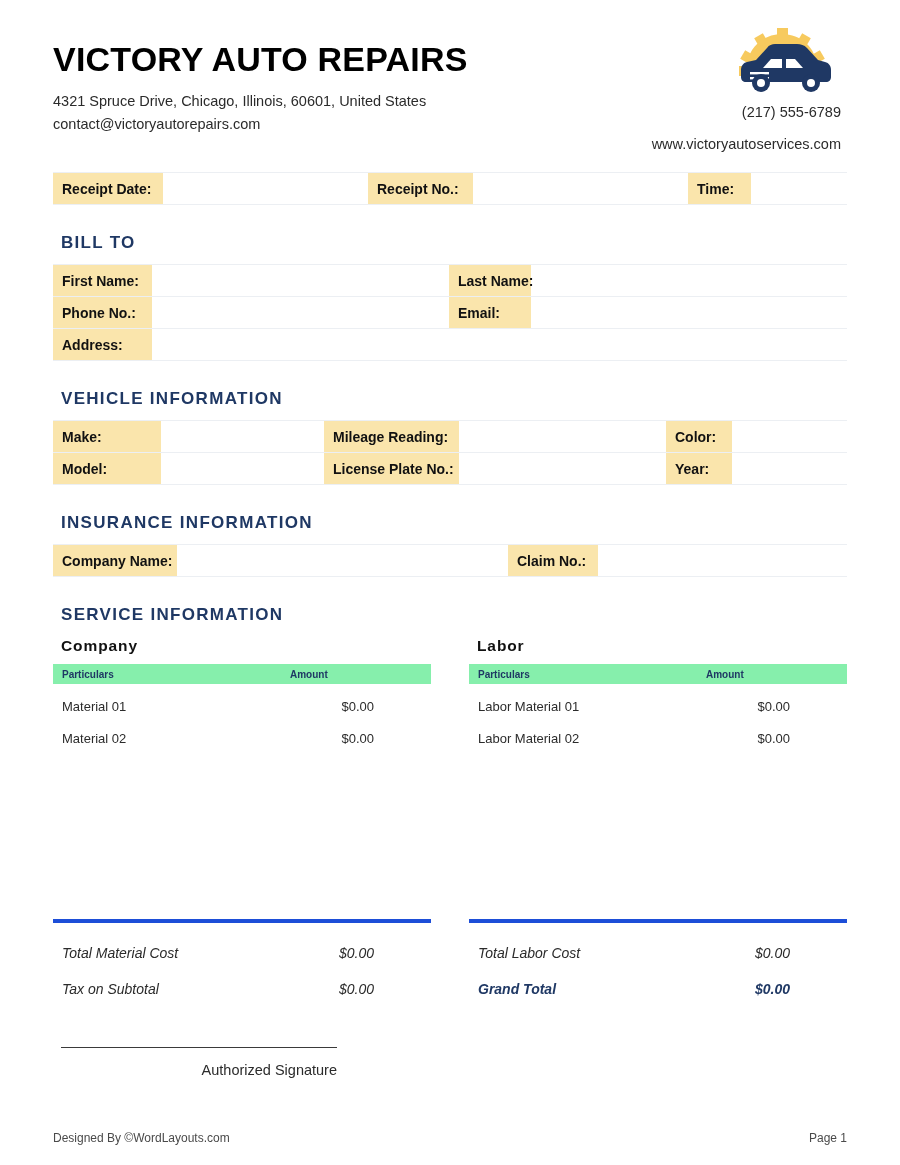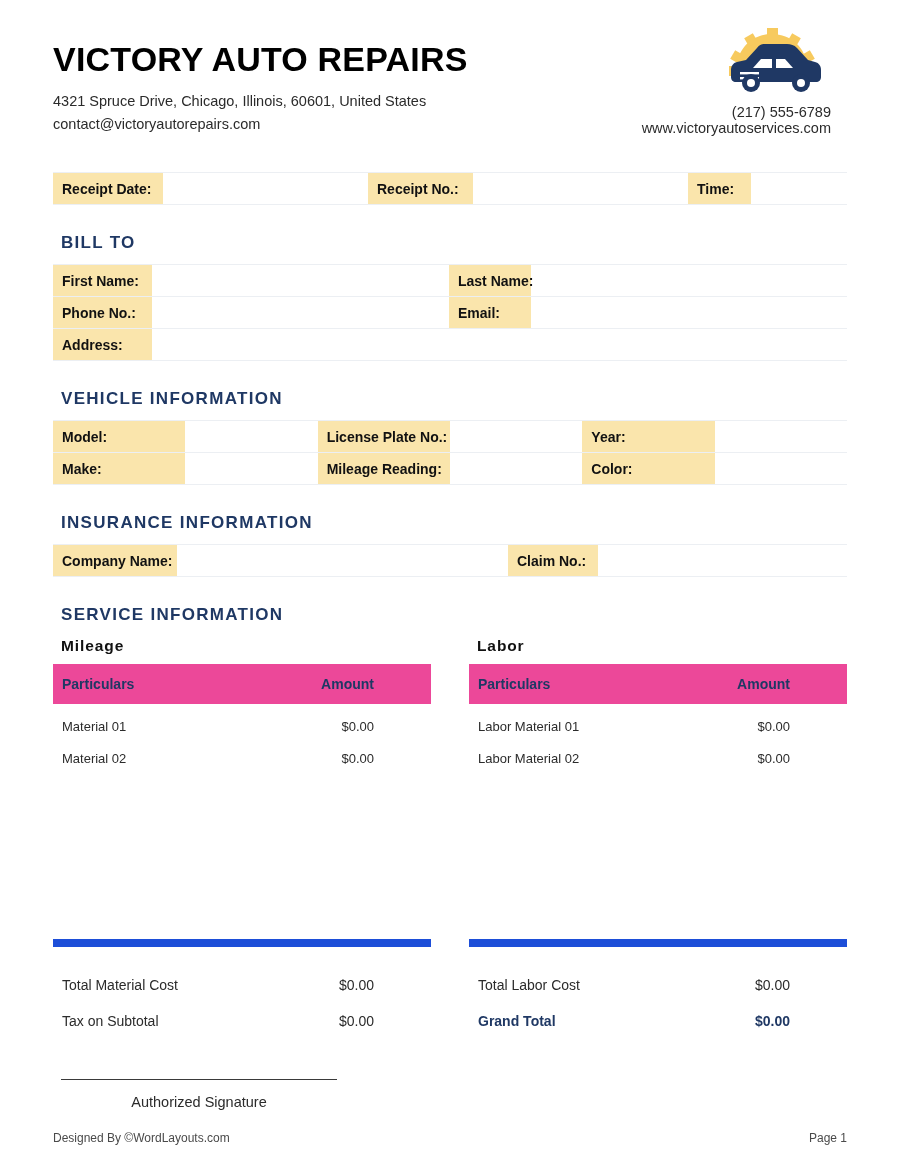--- a/index.html
+++ b/index.html
@@ -41,7 +41,7 @@
   }
   .header-right {
     position: absolute;
-    right: 16px;
+    right: 6px;
     top: 26px;
     width: 240px;
     text-align: right;

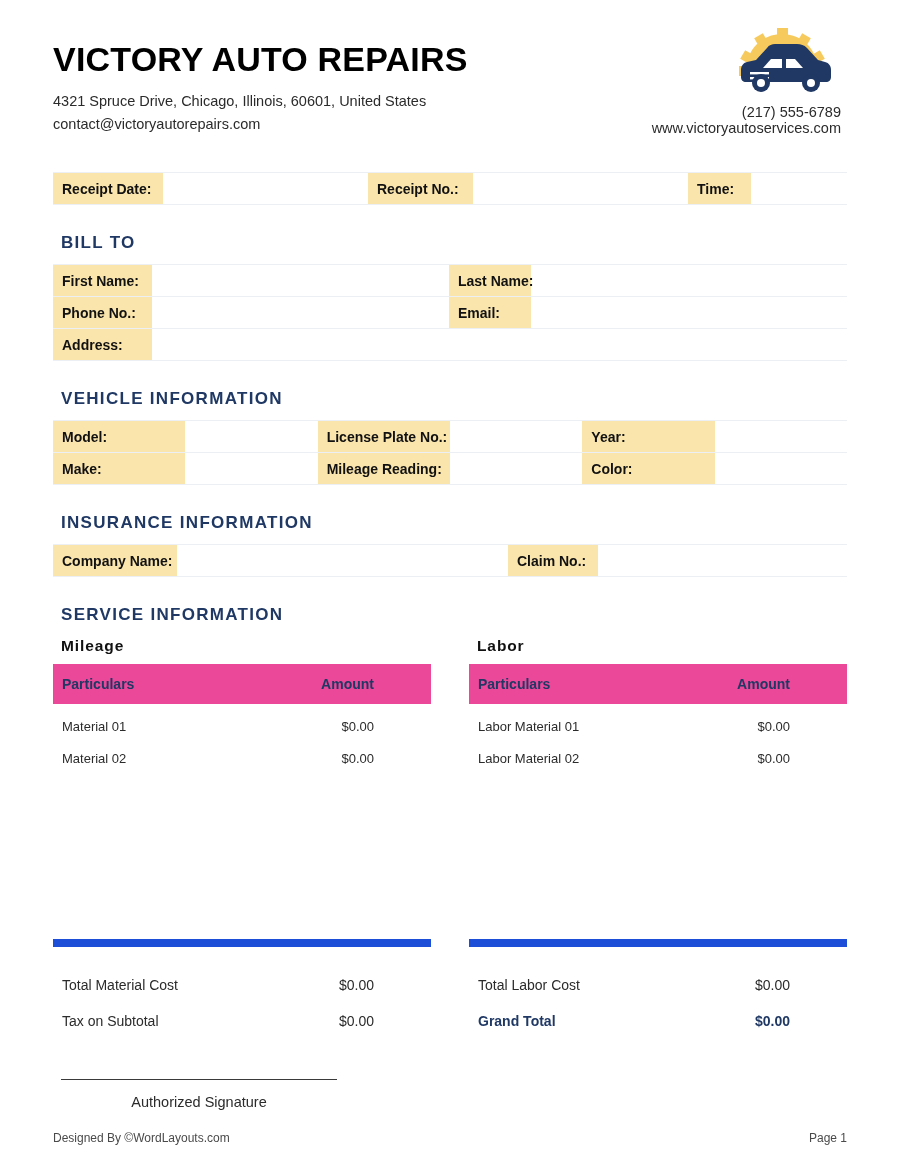--- a/index.html
+++ b/index.html
@@ -57,7 +57,7 @@
     color: #2b2b2b;
   }
   .header-right .website {
-    margin-top: 0;
+    margin-top: 16px;
     font-size: 14.5px;
     color: #2b2b2b;
   }

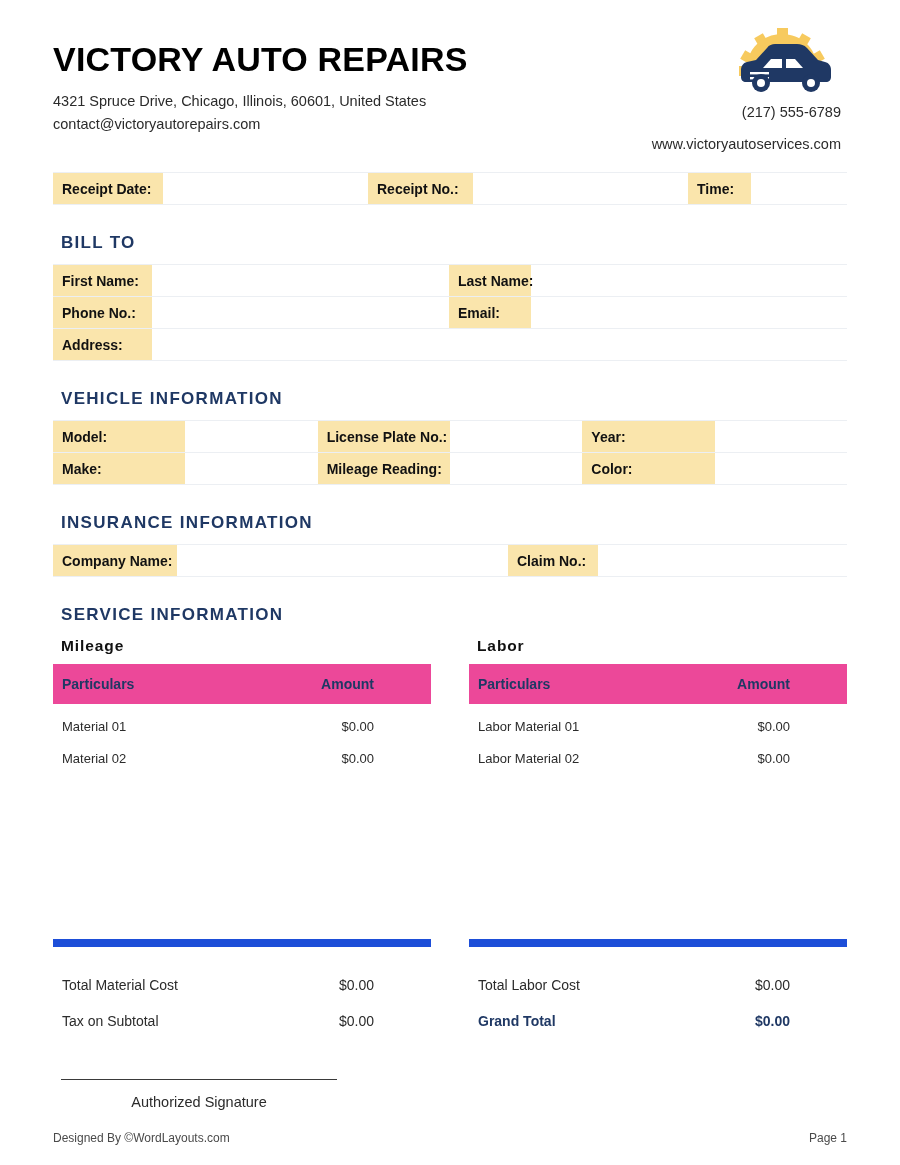--- a/index.html
+++ b/index.html
@@ -278,19 +278,19 @@
   <table class="field-table">
     <tbody>
         <tr>
-      <td class="lbl">Model:</td>
-      <td class="val"></td>
-      <td class="lbl">License Plate No.:</td>
-      <td class="val"></td>
-      <td class="lbl">Year:</td>
-      <td class="val"></td>
-    </tr>
-    <tr>
       <td class="lbl" style="width:108px">Make:</td>
       <td class="val" style="width:163px"></td>
       <td class="lbl" style="width:135px">Mileage Reading:</td>
       <td class="val" style="width:207px"></td>
       <td class="lbl" style="width:66px">Color:</td>
+      <td class="val"></td>
+    </tr>
+    <tr>
+      <td class="lbl">Model:</td>
+      <td class="val"></td>
+      <td class="lbl">License Plate No.:</td>
+      <td class="val"></td>
+      <td class="lbl">Year:</td>
       <td class="val"></td>
     </tr>
   </tbody>

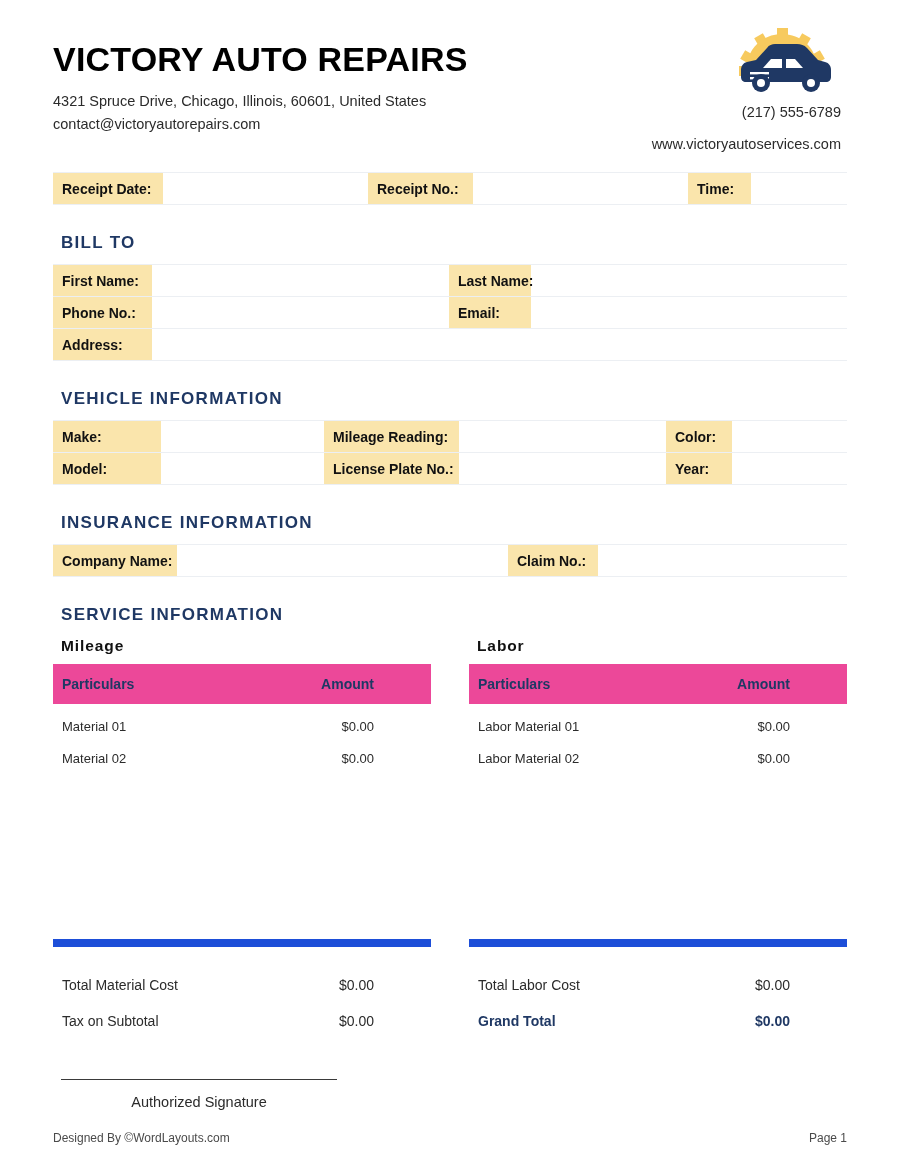--- a/index.html
+++ b/index.html
@@ -313,7 +313,7 @@
   <div class="service-wrap">
 
     <div class="col">
-      <div class="col-title">Mileage</div>
+      <div class="col-title">Company</div>
       <table class="items-table">
         <thead>
           <tr>

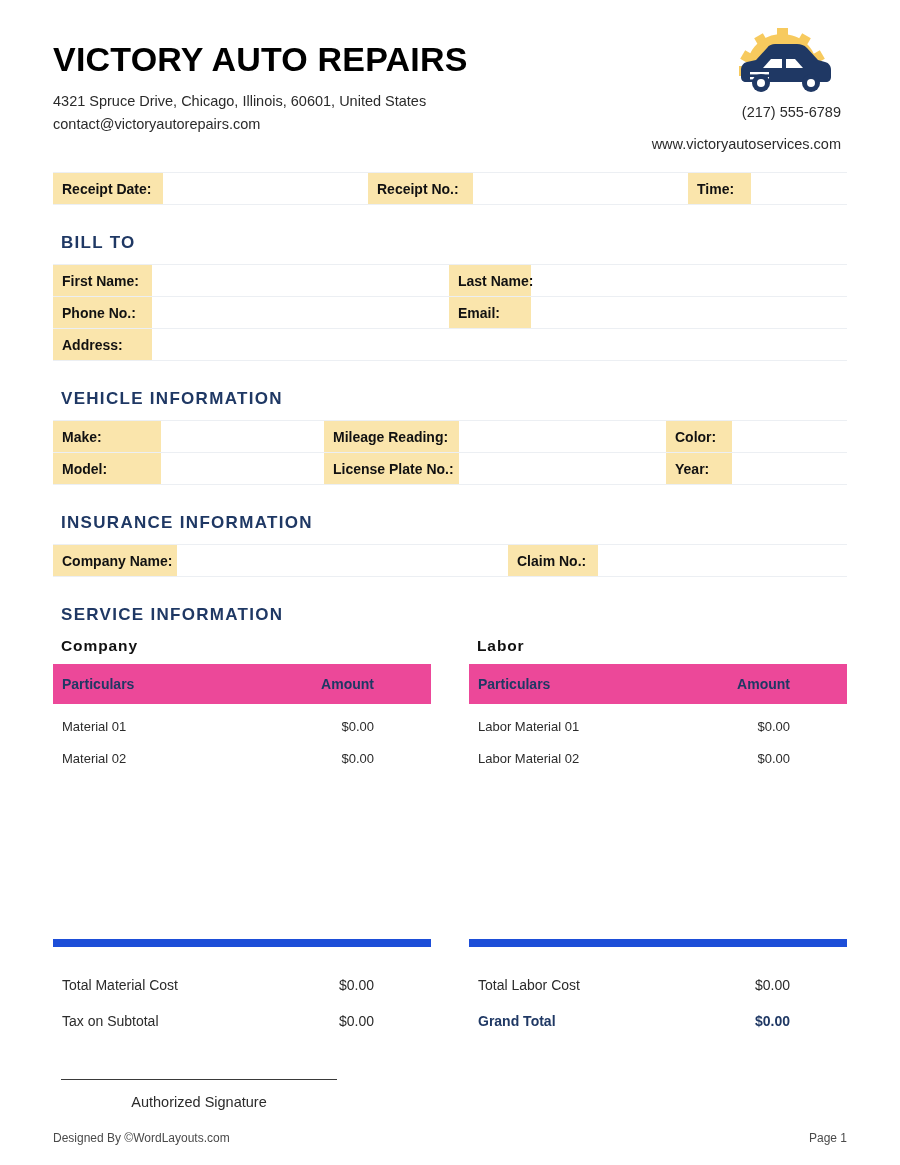--- a/index.html
+++ b/index.html
@@ -114,12 +114,12 @@
     table-layout: fixed;
   }
   .items-table thead th {
-    background: #ec4899;
+    background: #86efac;
     color: #1f3864;
-    font-size: 14px;
+    font-size: 10px;
     font-weight: bold;
     text-align: left;
-    height: 40px;
+    height: 20px;
     padding: 0 9px;
   }
   .items-table thead th.amt { text-align: right; padding-right: 57px; }

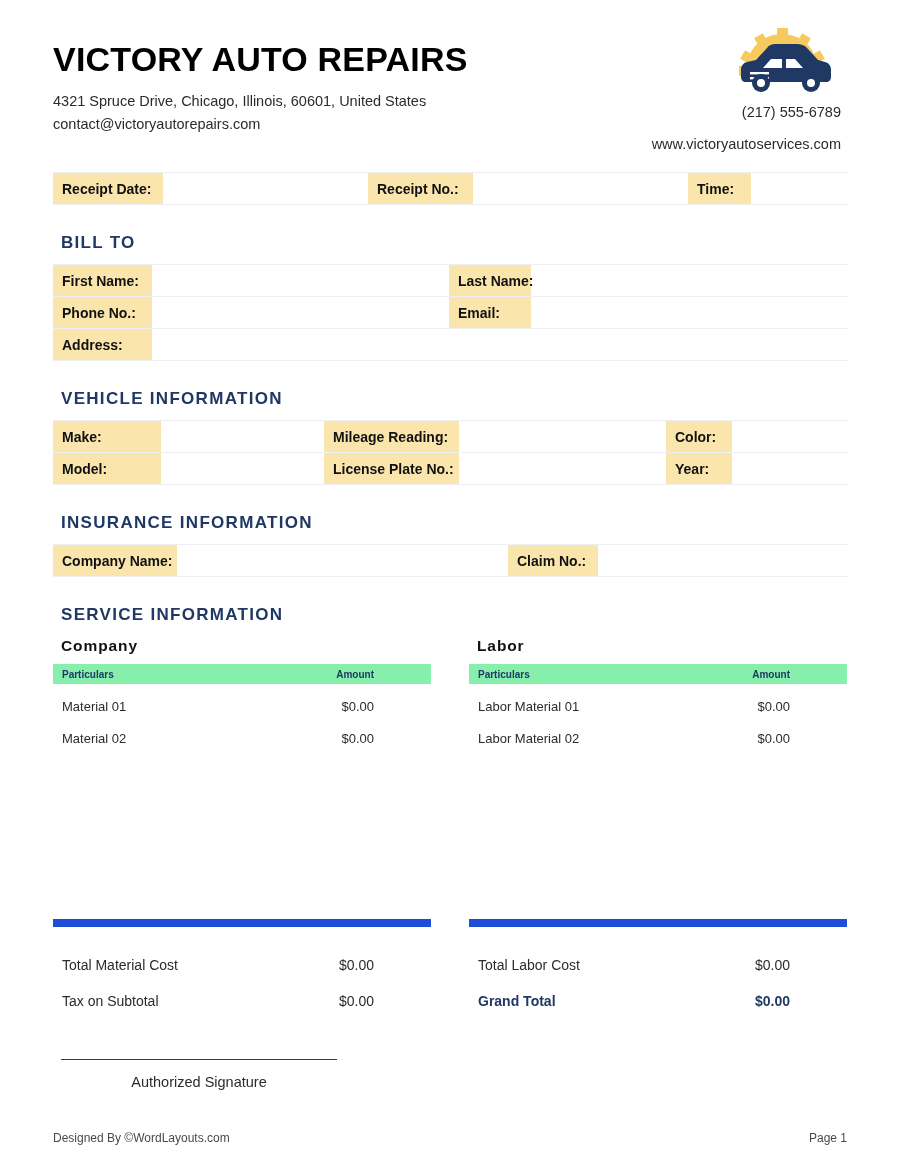--- a/index.html
+++ b/index.html
@@ -122,7 +122,7 @@
     height: 20px;
     padding: 0 9px;
   }
-  .items-table thead th.amt { text-align: right; padding-right: 57px; }
+  .items-table thead th.amt { text-align: left; padding-right: 57px; }
   .items-table tbody td {
     font-size: 13px;
     color: #2b2b2b;

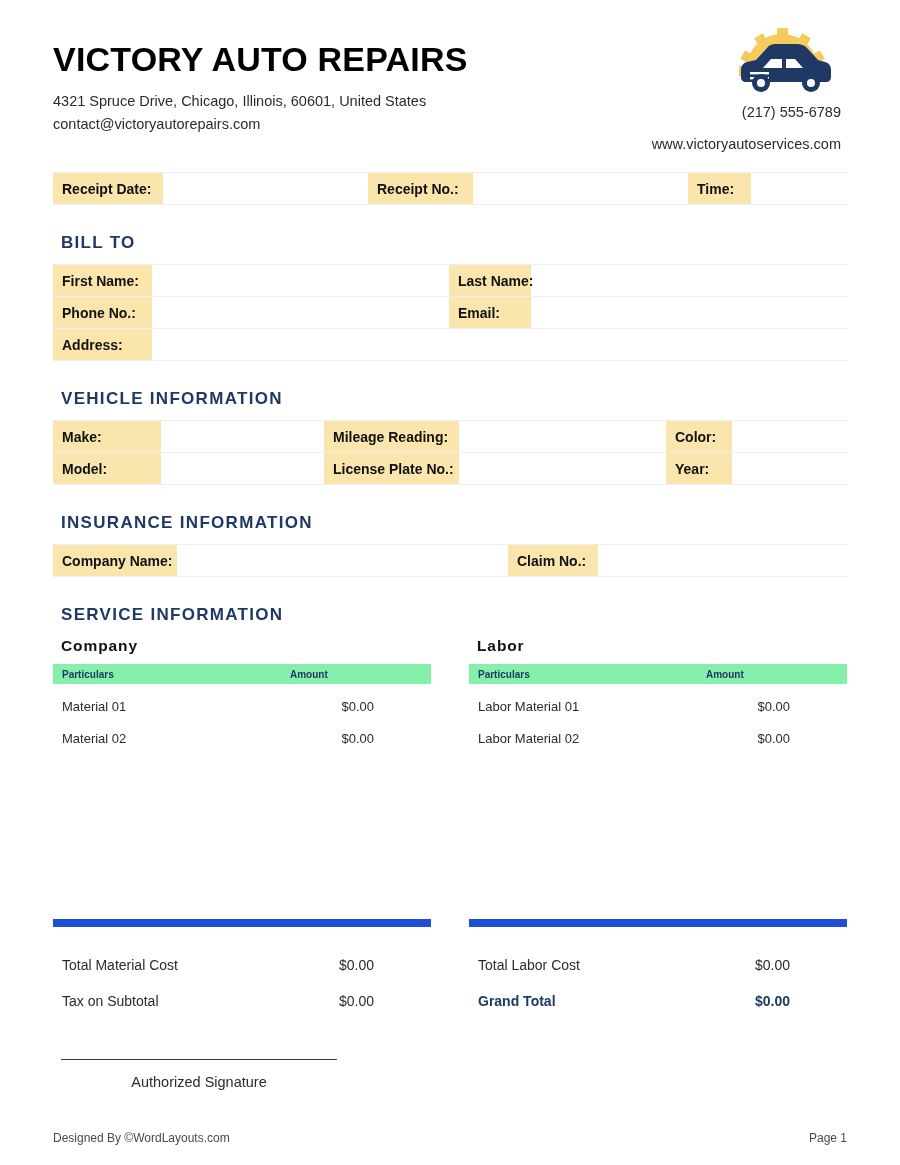--- a/index.html
+++ b/index.html
@@ -136,8 +136,9 @@
   .items-spacer { height: 163px; }
 
   .totals {
-    border-top: 8px solid #1d4ed8;
-    padding-top: 20px;
+    border-top: 4px solid #1d4ed8;
+    padding-top: 12px;
+    font-style: italic;
   }
   .totals-table {
     width: 100%;

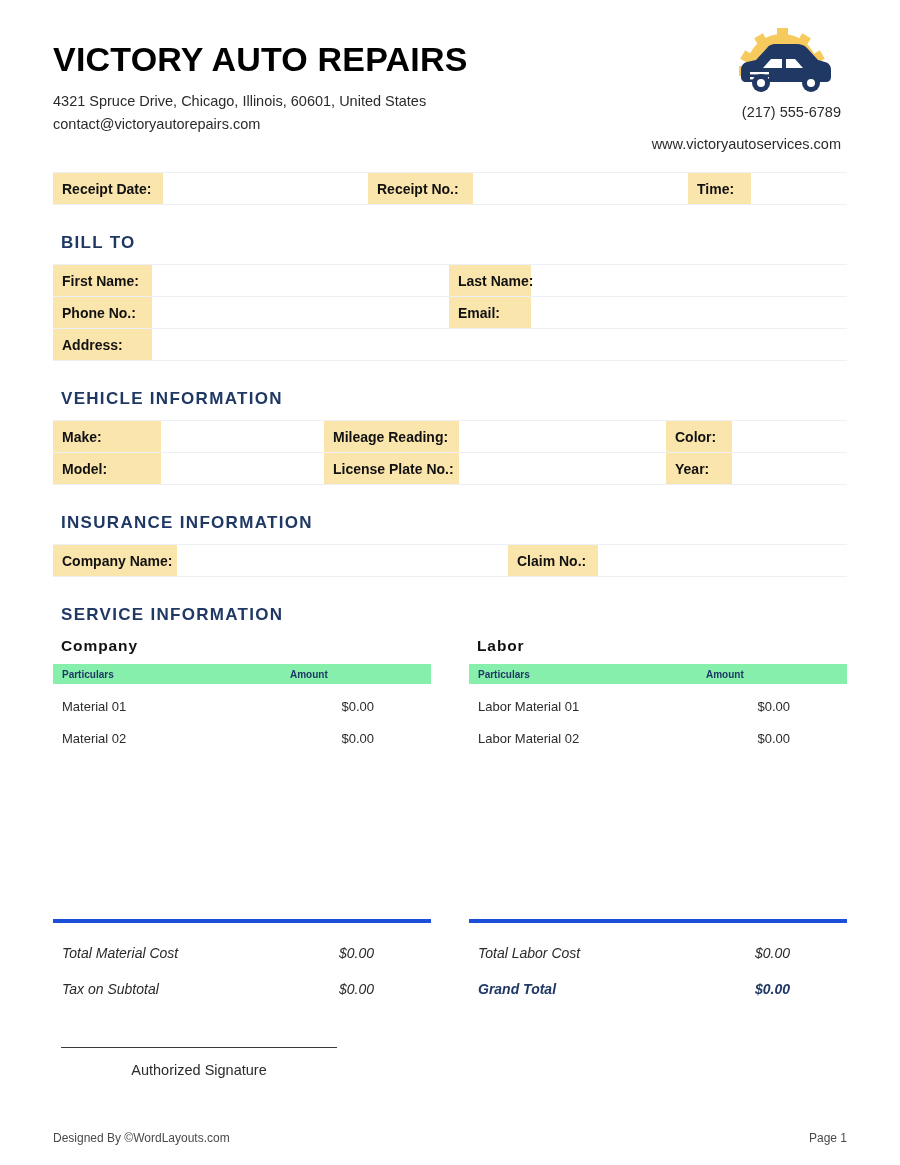--- a/index.html
+++ b/index.html
@@ -163,7 +163,7 @@
     margin-top: 40px;
     margin-left: 8px;
     width: 276px;
-    text-align: center;
+    text-align: right;
   }
   .sig-line {
     border-top: 1px solid #3a3a3a;

